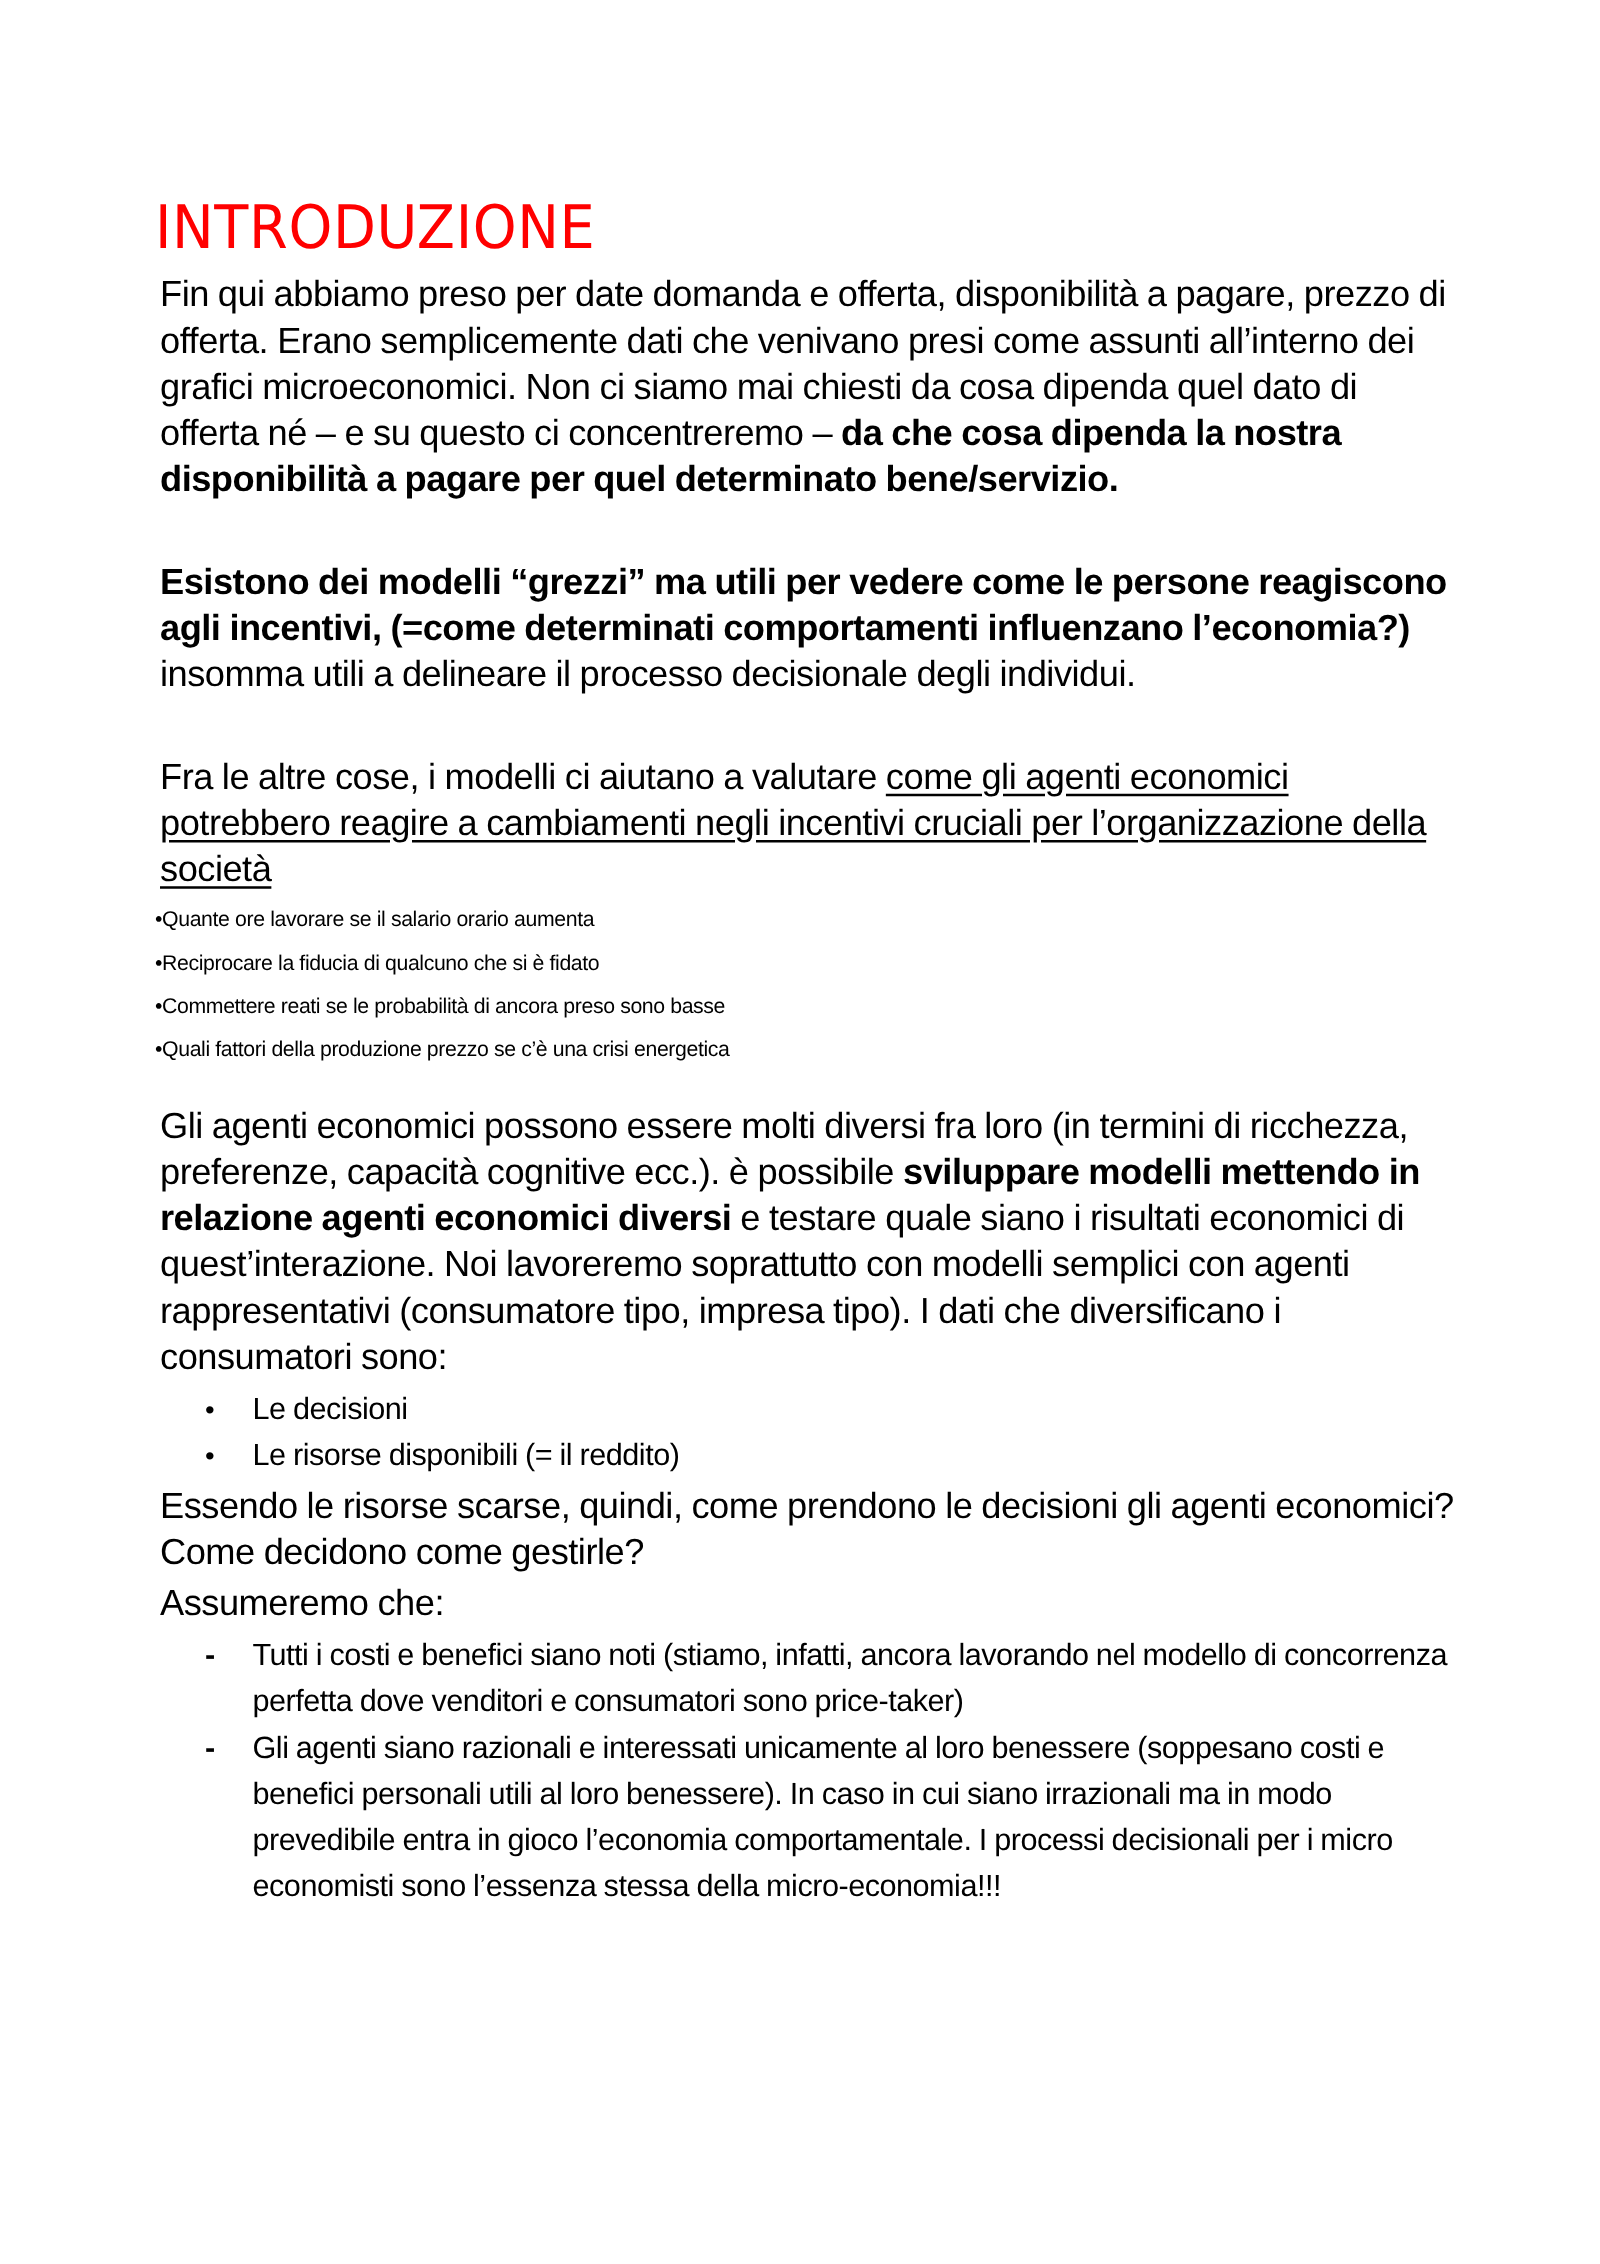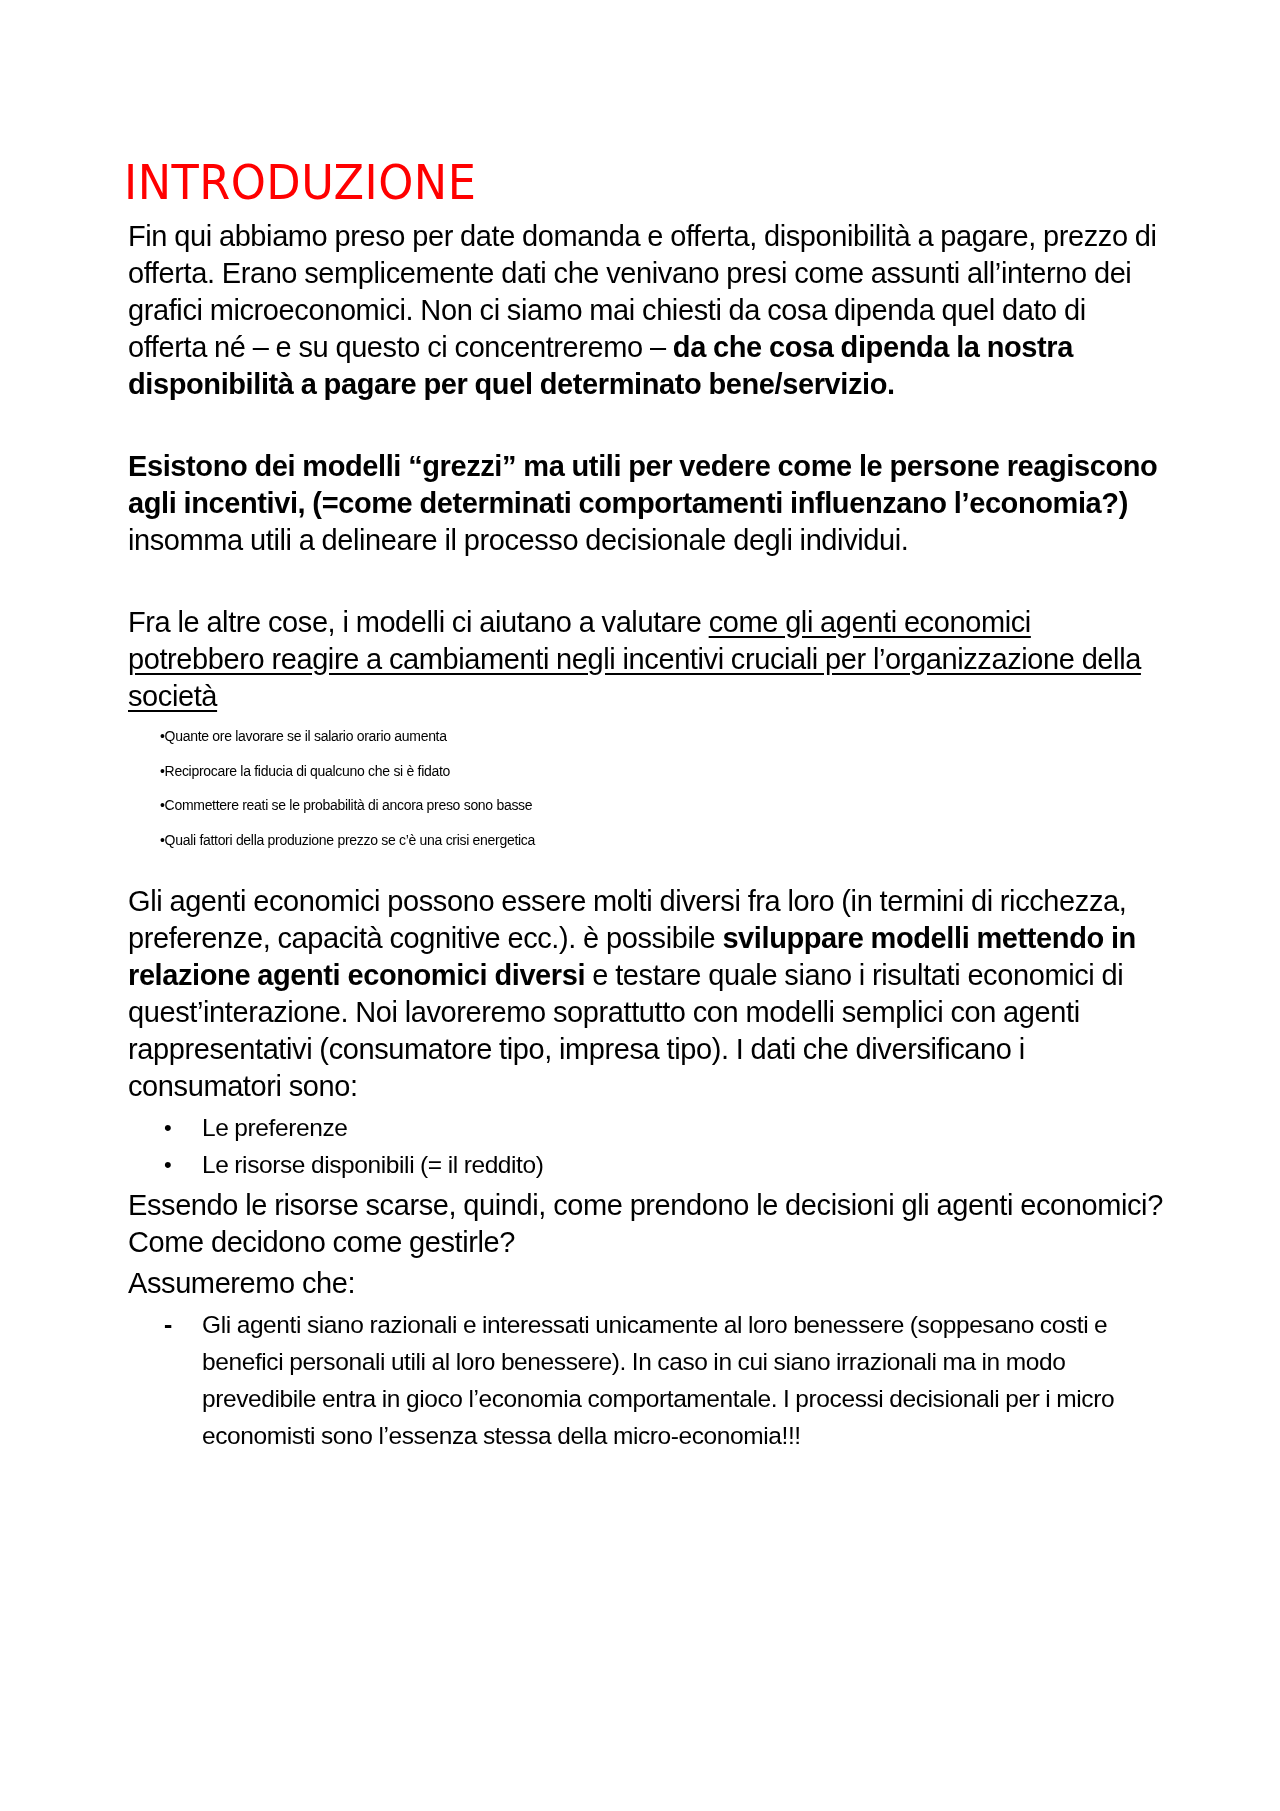--- a/index.html
+++ b/index.html
@@ -50,10 +50,9 @@
       list-style: none;
     }
     .small-list li {
-      font-size: 14px;
+      font-size: 17px;
       line-height: 34.5px;
       letter-spacing: -0.3px;
-      margin-left: 36px;
     }
     .small-list li::before {
       content: "\2022";

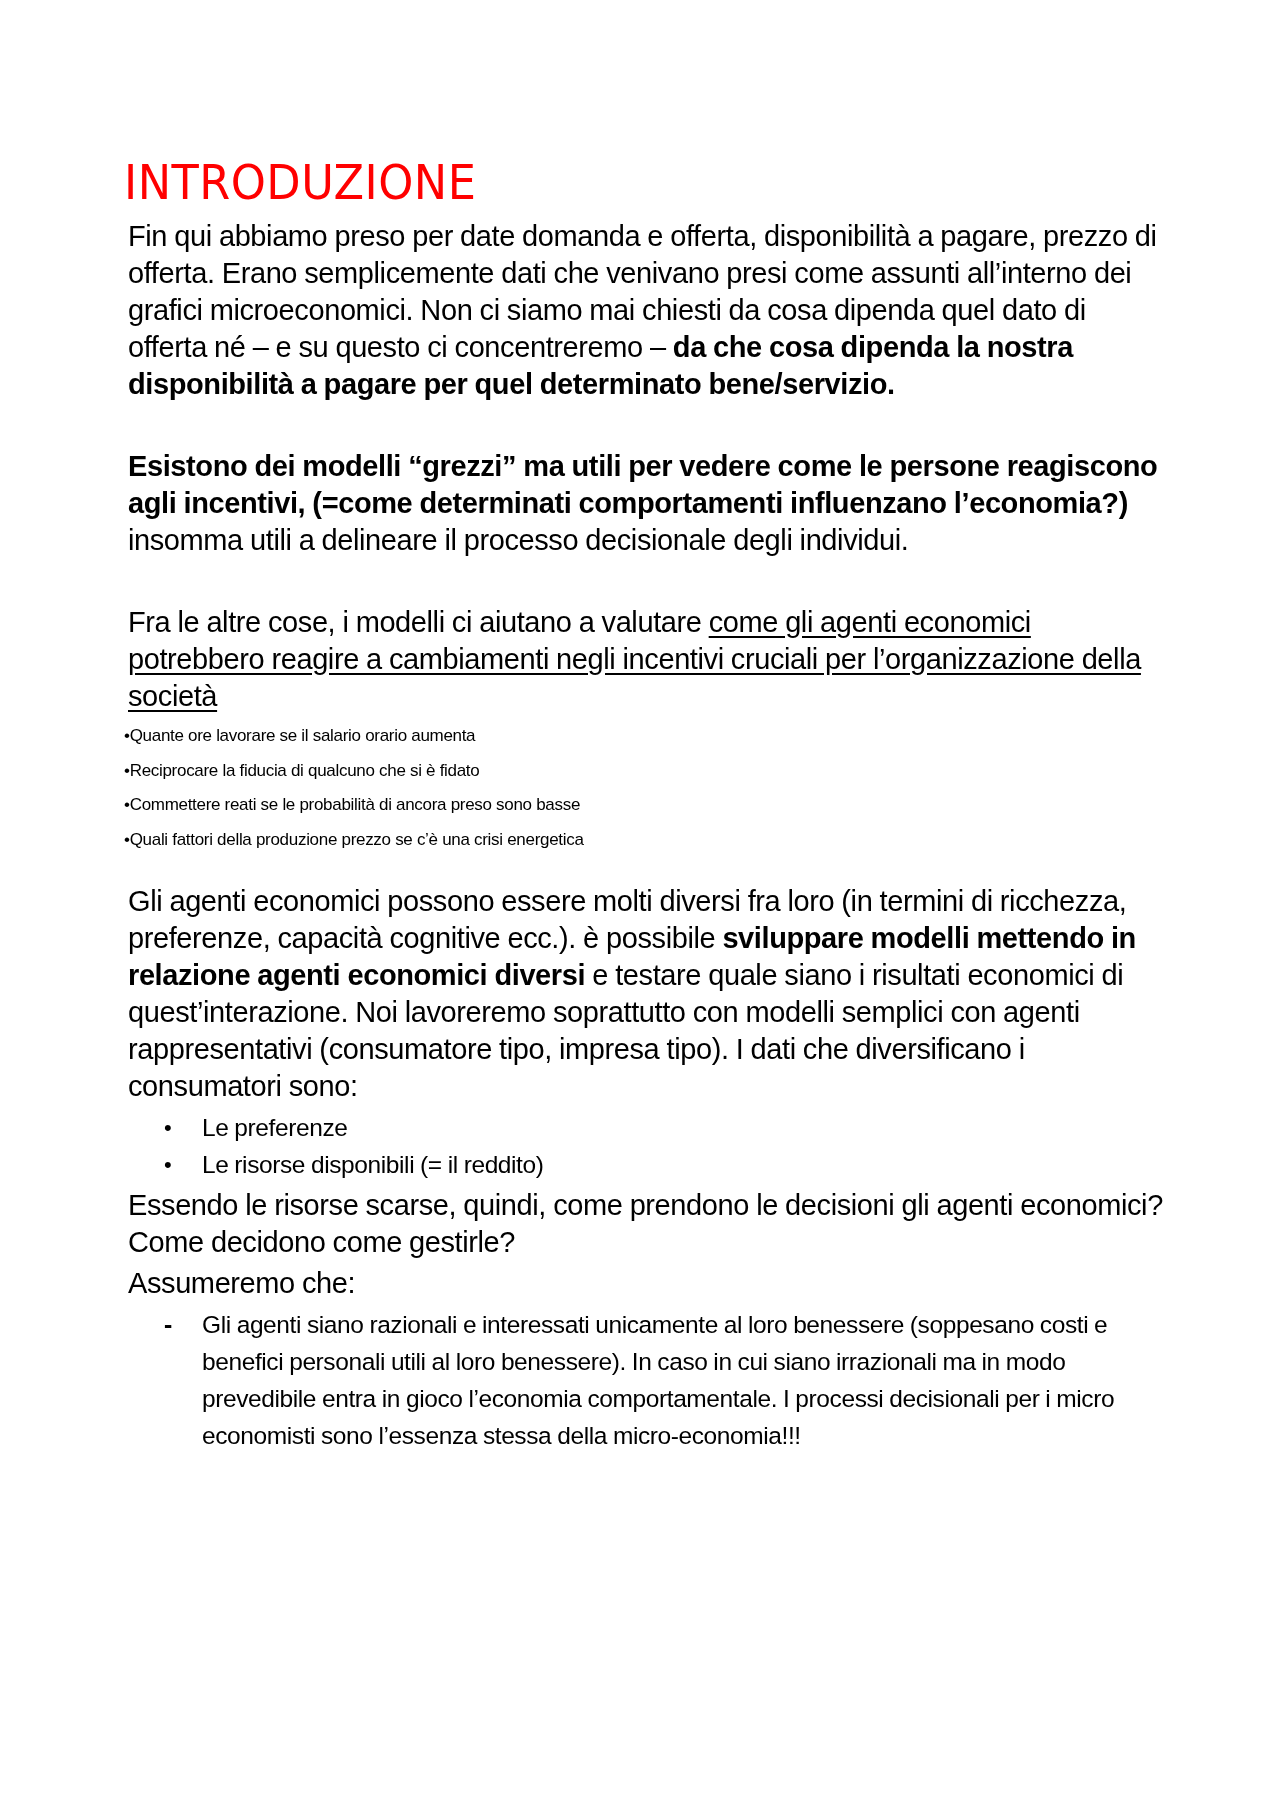--- a/index.html
+++ b/index.html
@@ -112,7 +112,7 @@
   <p class="p"><span>Gli agenti economici possono essere molti diversi fra loro (in termini di ricchezza, preferenze, capacità cognitive ecc.). è possibile </span><span class="b">sviluppare modelli mettendo in relazione agenti economici diversi</span><span> e testare quale siano i risultati economici di quest’interazione. Noi lavoreremo soprattutto con modelli semplici con agenti rappresentativi (consumatore tipo, impresa tipo). I dati che diversificano i consumatori sono:</span></p>
 
   <ul class="bullet-list">
-    <li><span class="marker">•</span><span>Le preferenze</span></li>
+    <li><span class="marker">•</span><span>Le decisioni</span></li>
     <li><span class="marker">•</span><span>Le risorse disponibili (= il reddito)</span></li>
   </ul>
 

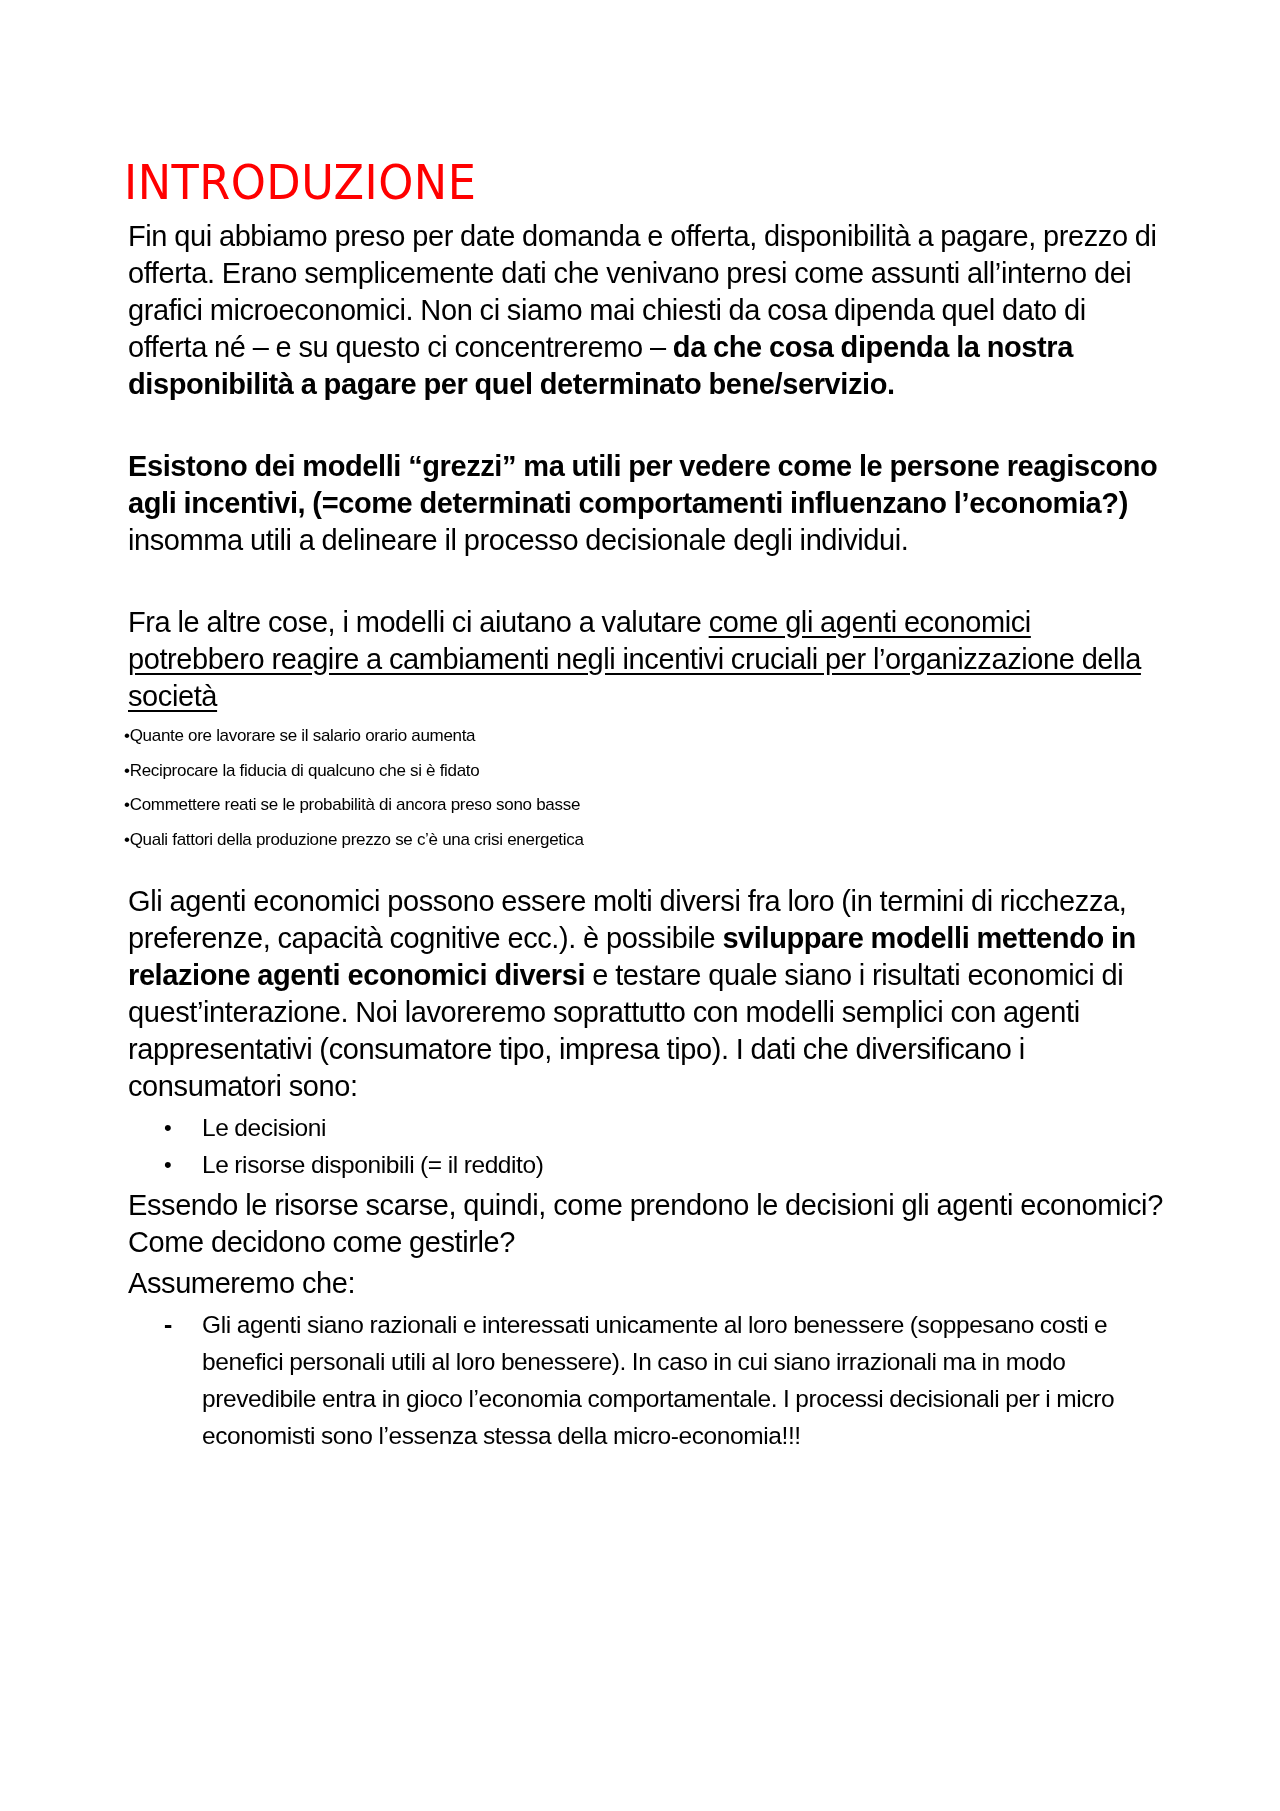--- a/index.html
+++ b/index.html
@@ -120,7 +120,7 @@
   <p class="p">Assumeremo che:</p>
 
   <ul class="dash-list">
-    <li><span class="marker">-</span></li>
+    <li><span class="marker">-</span><span>Tutti i costi e benefici siano noti (stiamo, infatti, ancora lavorando nel modello di concorrenza perfetta dove venditori e consumatori sono price-taker)</span></li>
     <li><span class="marker">-</span><span>Gli agenti siano razionali e interessati unicamente al loro benessere (soppesano costi e benefici personali utili al loro benessere). In caso in cui siano irrazionali ma in modo prevedibile entra in gioco l’economia comportamentale. I processi decisionali per i micro economisti sono l’essenza stessa della micro-economia!!!</span></li>
   </ul>
 </div>

